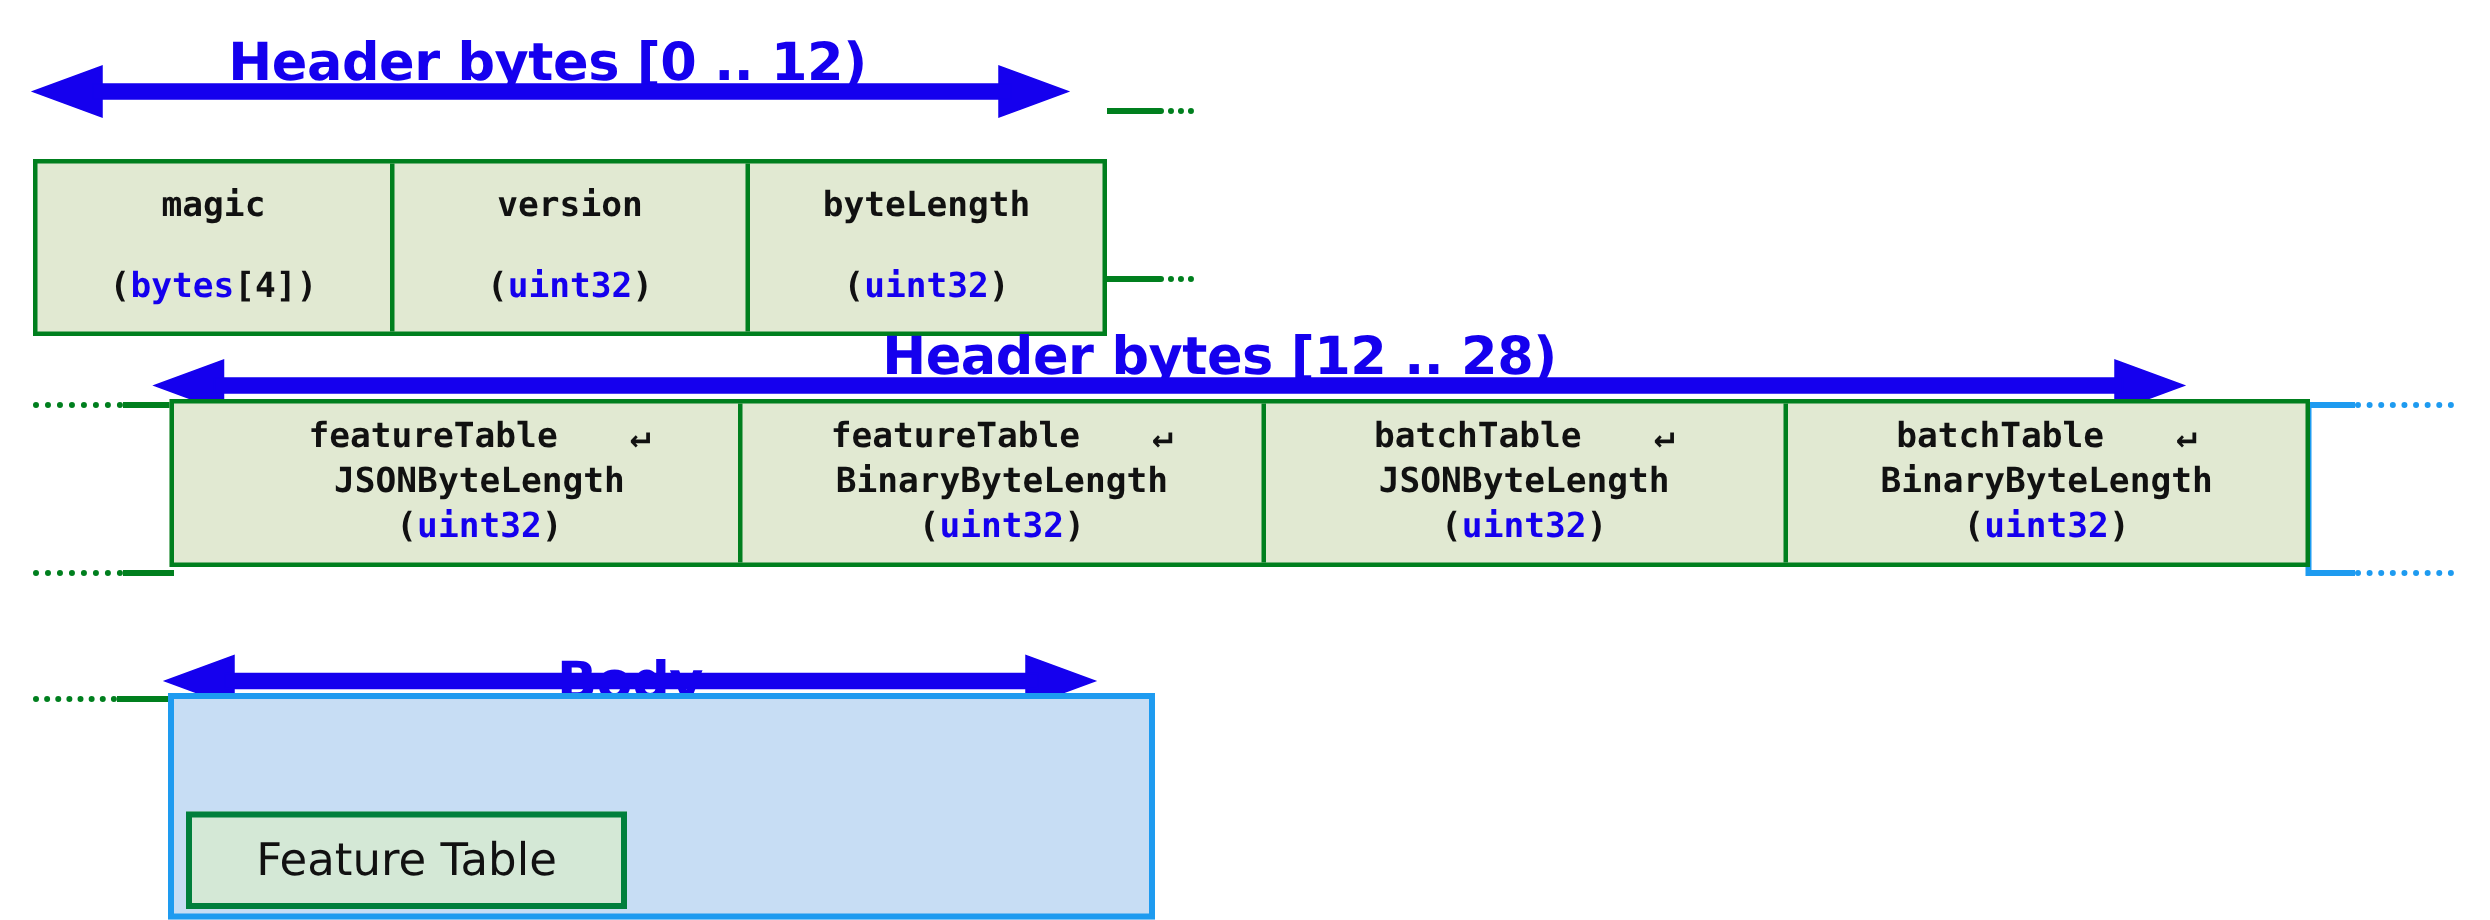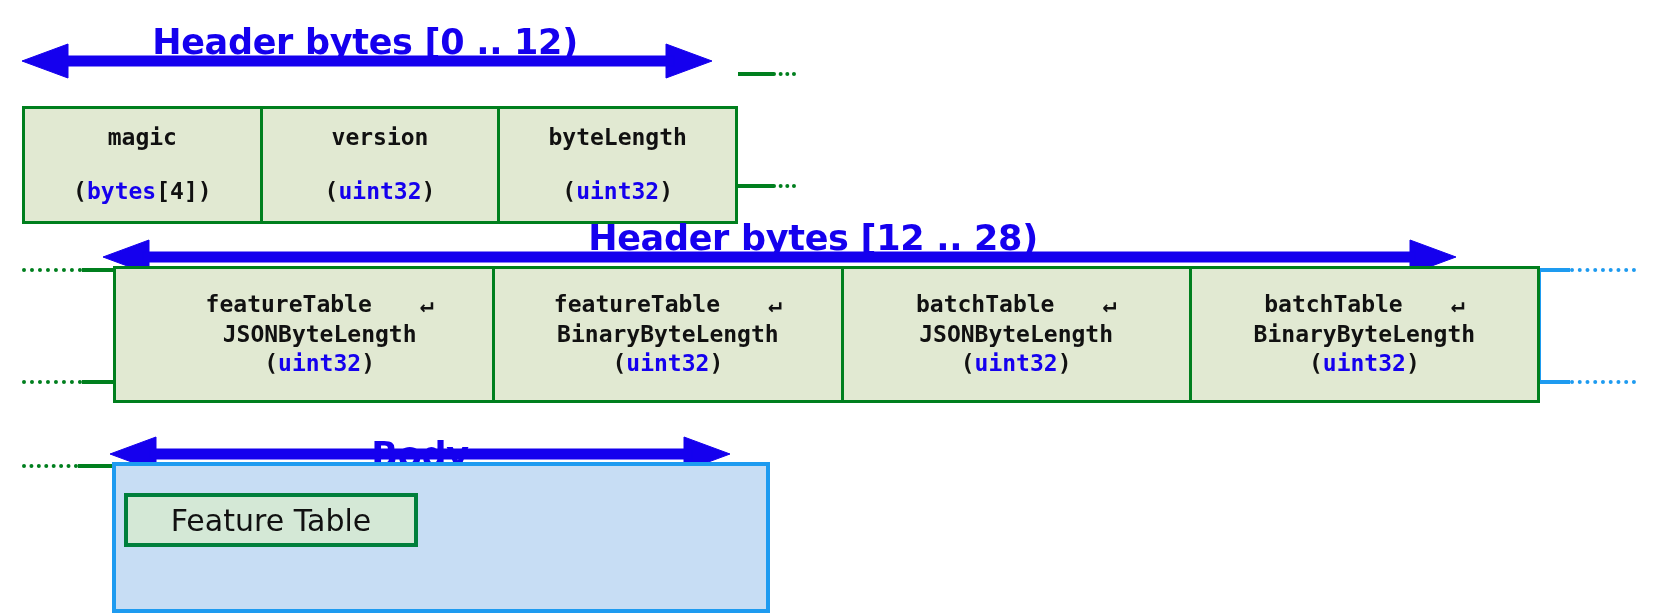--- a/index.html
+++ b/index.html
@@ -156,7 +156,7 @@
 
   <div class="abs" style="left:1537px;top:268px;width:4px;height:116px;background:#1e9bf0;"></div>
 
-  <div class="hdrbox row2" style="left:113px;top:266px;width:1427px;height:137px;padding-left:31px;">
+  <div class="hdrbox row2" style="left:113px;top:266px;width:1427px;height:112px;padding-left:31px;">
 
     <div class="cell">
       <div class="l1"><span>featureTable</span><span style="display:inline-block;width:48px;"></span><span class="wrapglyph">↵</span></div>

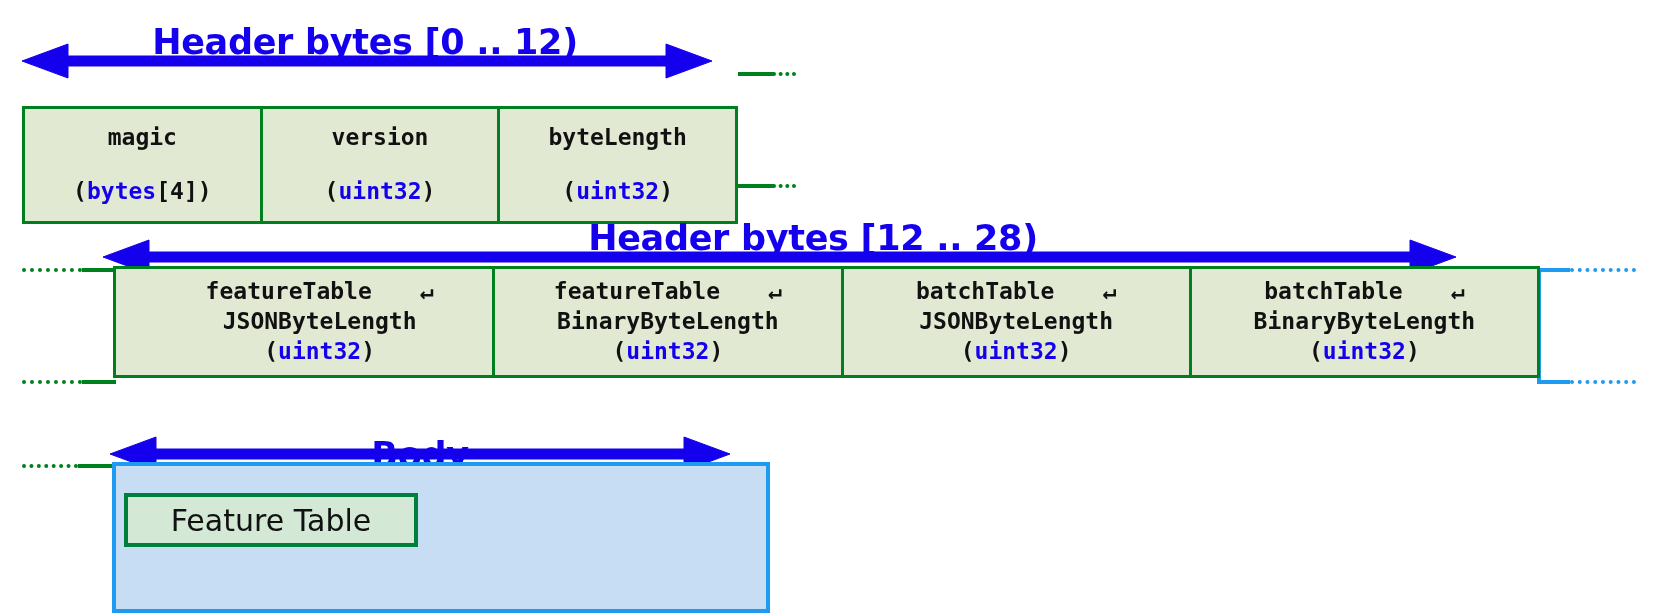--- a/index.html
+++ b/index.html
@@ -201,7 +201,7 @@
   <div class="bodybox" style="left:112px;top:462px;width:658px;height:151px;"></div>
 
   <div class="inner-tables" style="left:124px;top:493px;width:582px;height:65px;">
-    <div class="ftable" style="width:294px;height:54px;">
+    <div class="ftable" style="width:294px;height:65px;margin-top:48px;">
       <span>Feature Table</span>
     </div>
   </div>

